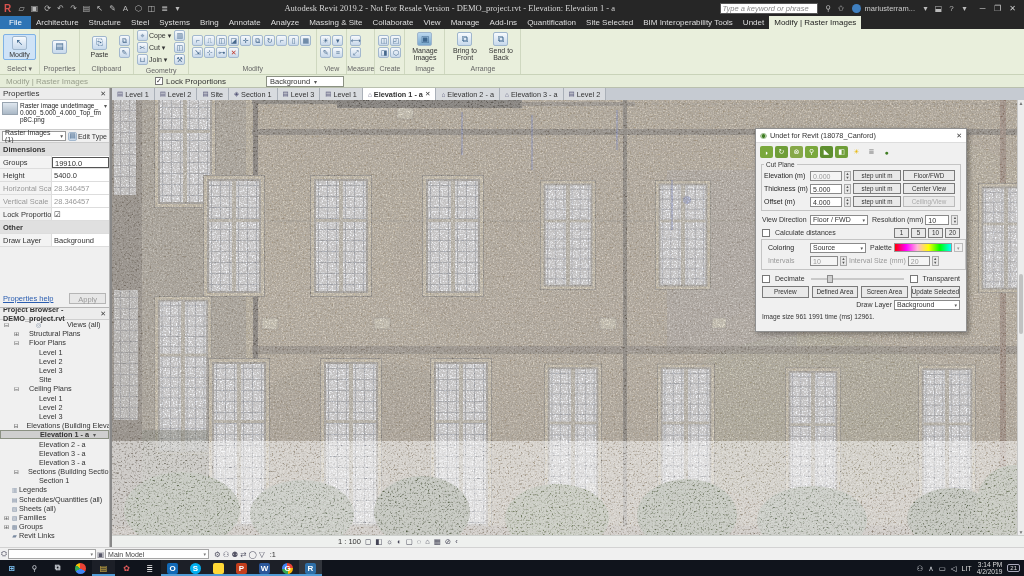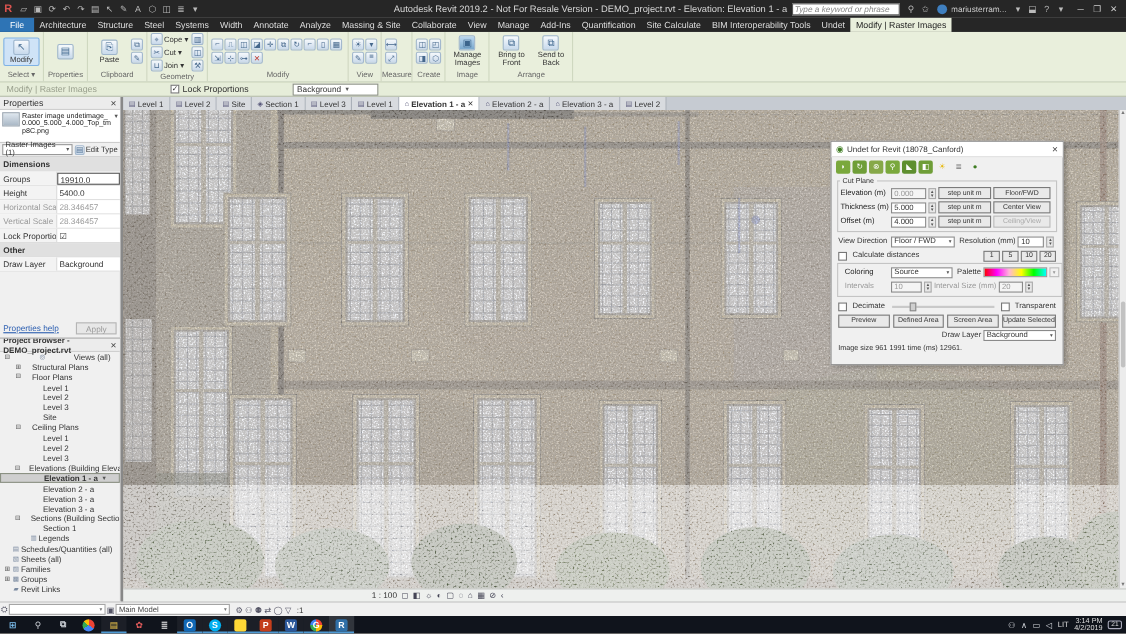--- a/index.html
+++ b/index.html
@@ -11,7 +11,7 @@
   .rlogo{width:15px;text-align:center;color:#d9534f;font-weight:bold;font-size:10px;}
   .qa{display:flex;align-items:center;}
   .qa span{width:13px;text-align:center;font-size:8px;color:#b9b9b9;}
-  #apptitle{flex:1;text-align:right;font-size:8.5px;color:#d6d6d6;white-space:nowrap;overflow:hidden;}
+  #apptitle{flex:1;text-align:center;font-size:8.5px;color:#d6d6d6;white-space:nowrap;overflow:hidden;font-family:Liberation Serif, serif;}
   #searchbox{width:98px;height:11px;background:#fff;border:1px solid #555;color:#888;font-style:italic;font-size:7.5px;padding:0 2px;line-height:9px;}
   .tbr{display:flex;align-items:center;gap:4px;margin:0 4px;}
   .tbr .tic{font-size:8px;color:#bbb;}

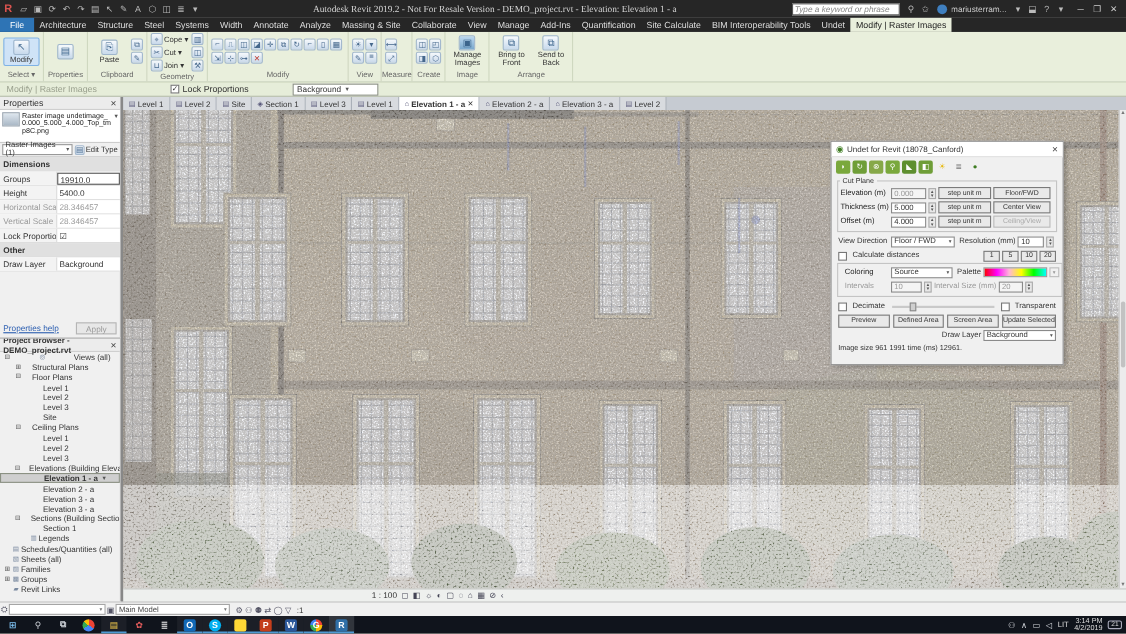--- a/index.html
+++ b/index.html
@@ -184,7 +184,7 @@
       <span class="rtab">Structure</span>
       <span class="rtab">Steel</span>
       <span class="rtab">Systems</span>
-      <span class="rtab">Width</span>
+      <span class="rtab">Bring</span>
       <span class="rtab">Annotate</span>
       <span class="rtab">Analyze</span>
       <span class="rtab">Massing &amp; Site</span>

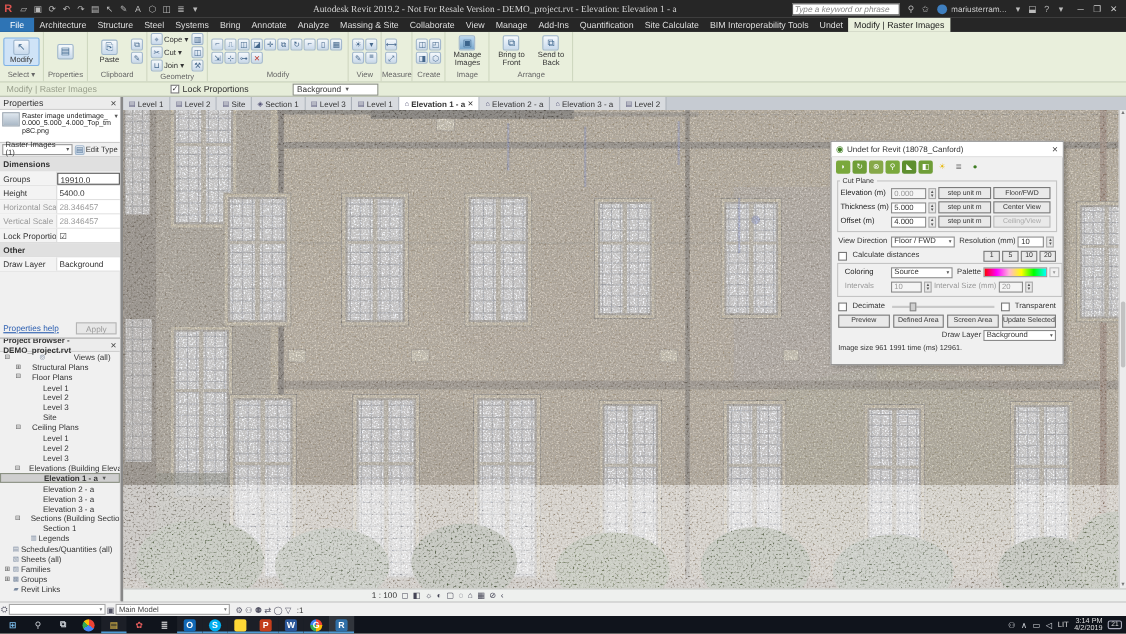--- a/index.html
+++ b/index.html
@@ -193,7 +193,7 @@
       <span class="rtab">Manage</span>
       <span class="rtab">Add-Ins</span>
       <span class="rtab">Quantification</span>
-      <span class="rtab">Site Calculate</span>
+      <span class="rtab">Site Selected</span>
       <span class="rtab">BIM Interoperability Tools</span>
       <span class="rtab">Undet</span>
       <span class="rtab active">Modify | Raster Images</span>

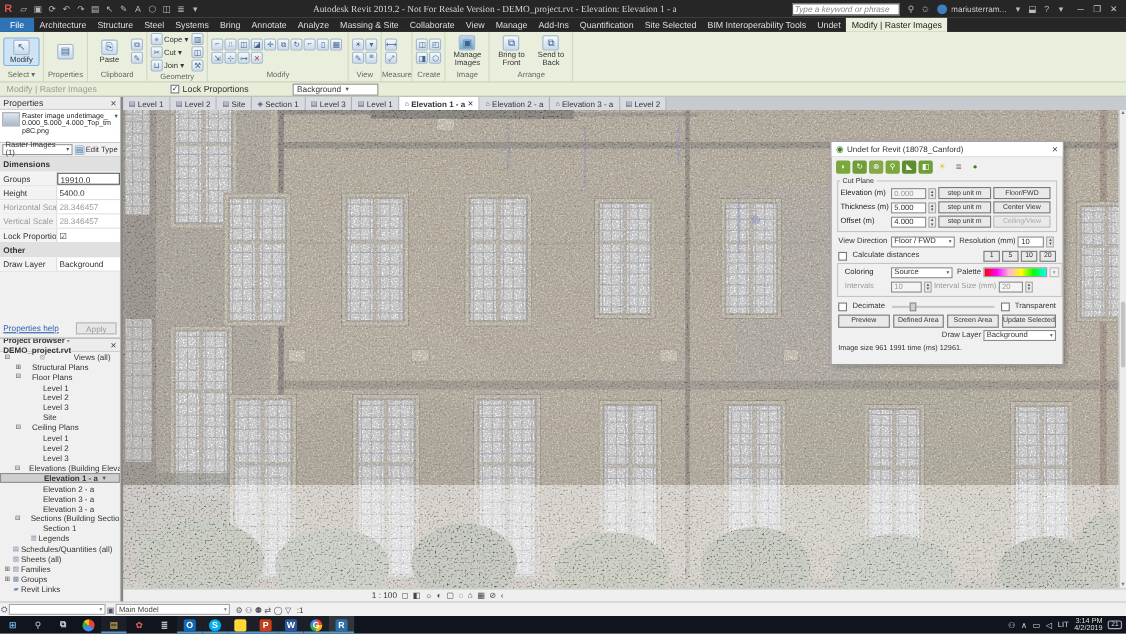--- a/index.html
+++ b/index.html
@@ -499,7 +499,7 @@
         <span class="tico"></span>
         <span class="tlab">Section 1</span>
       </div>
-      <div class="trow" style="padding-left: 3px; margin-left: 16px;">
+      <div class="trow" style="padding-left: 3px;">
         <span class="texp"></span>
         <span class="tico">▥</span>
         <span class="tlab">Legends</span>

